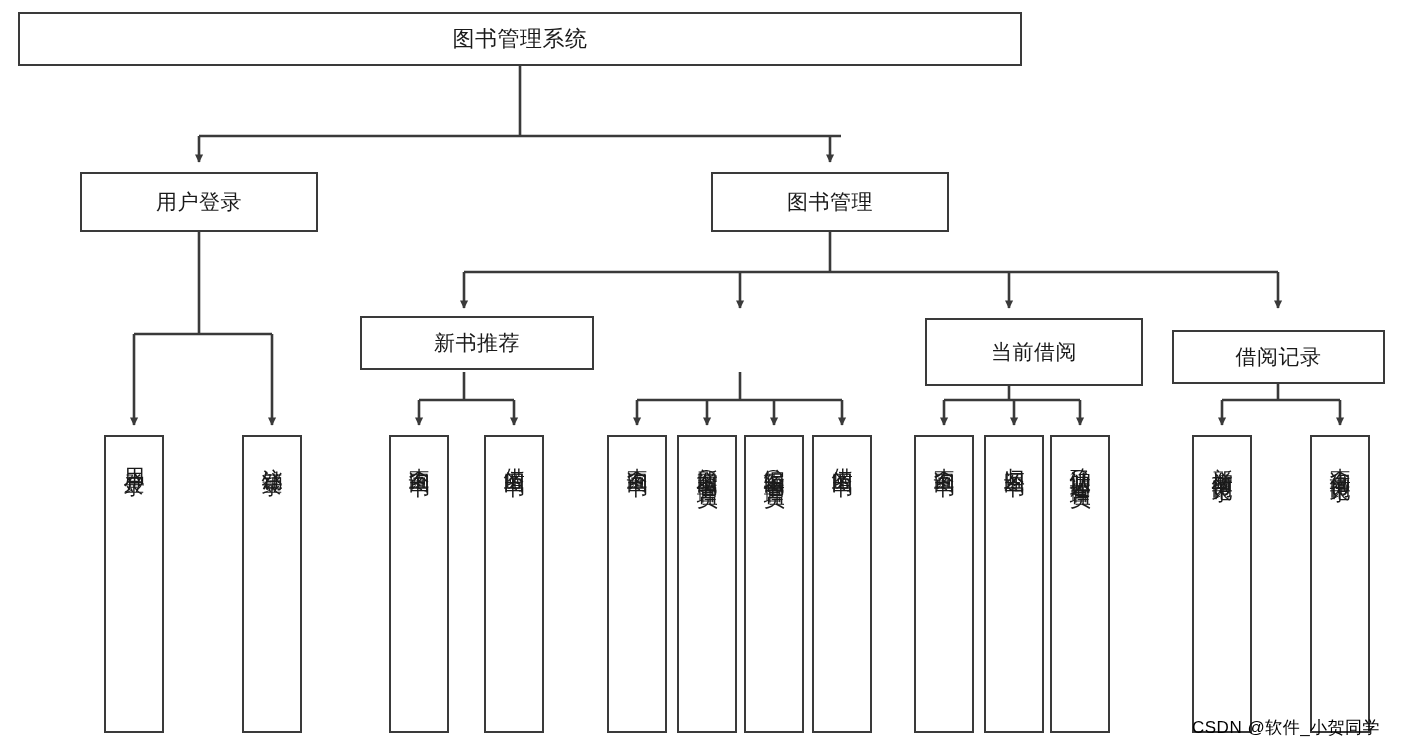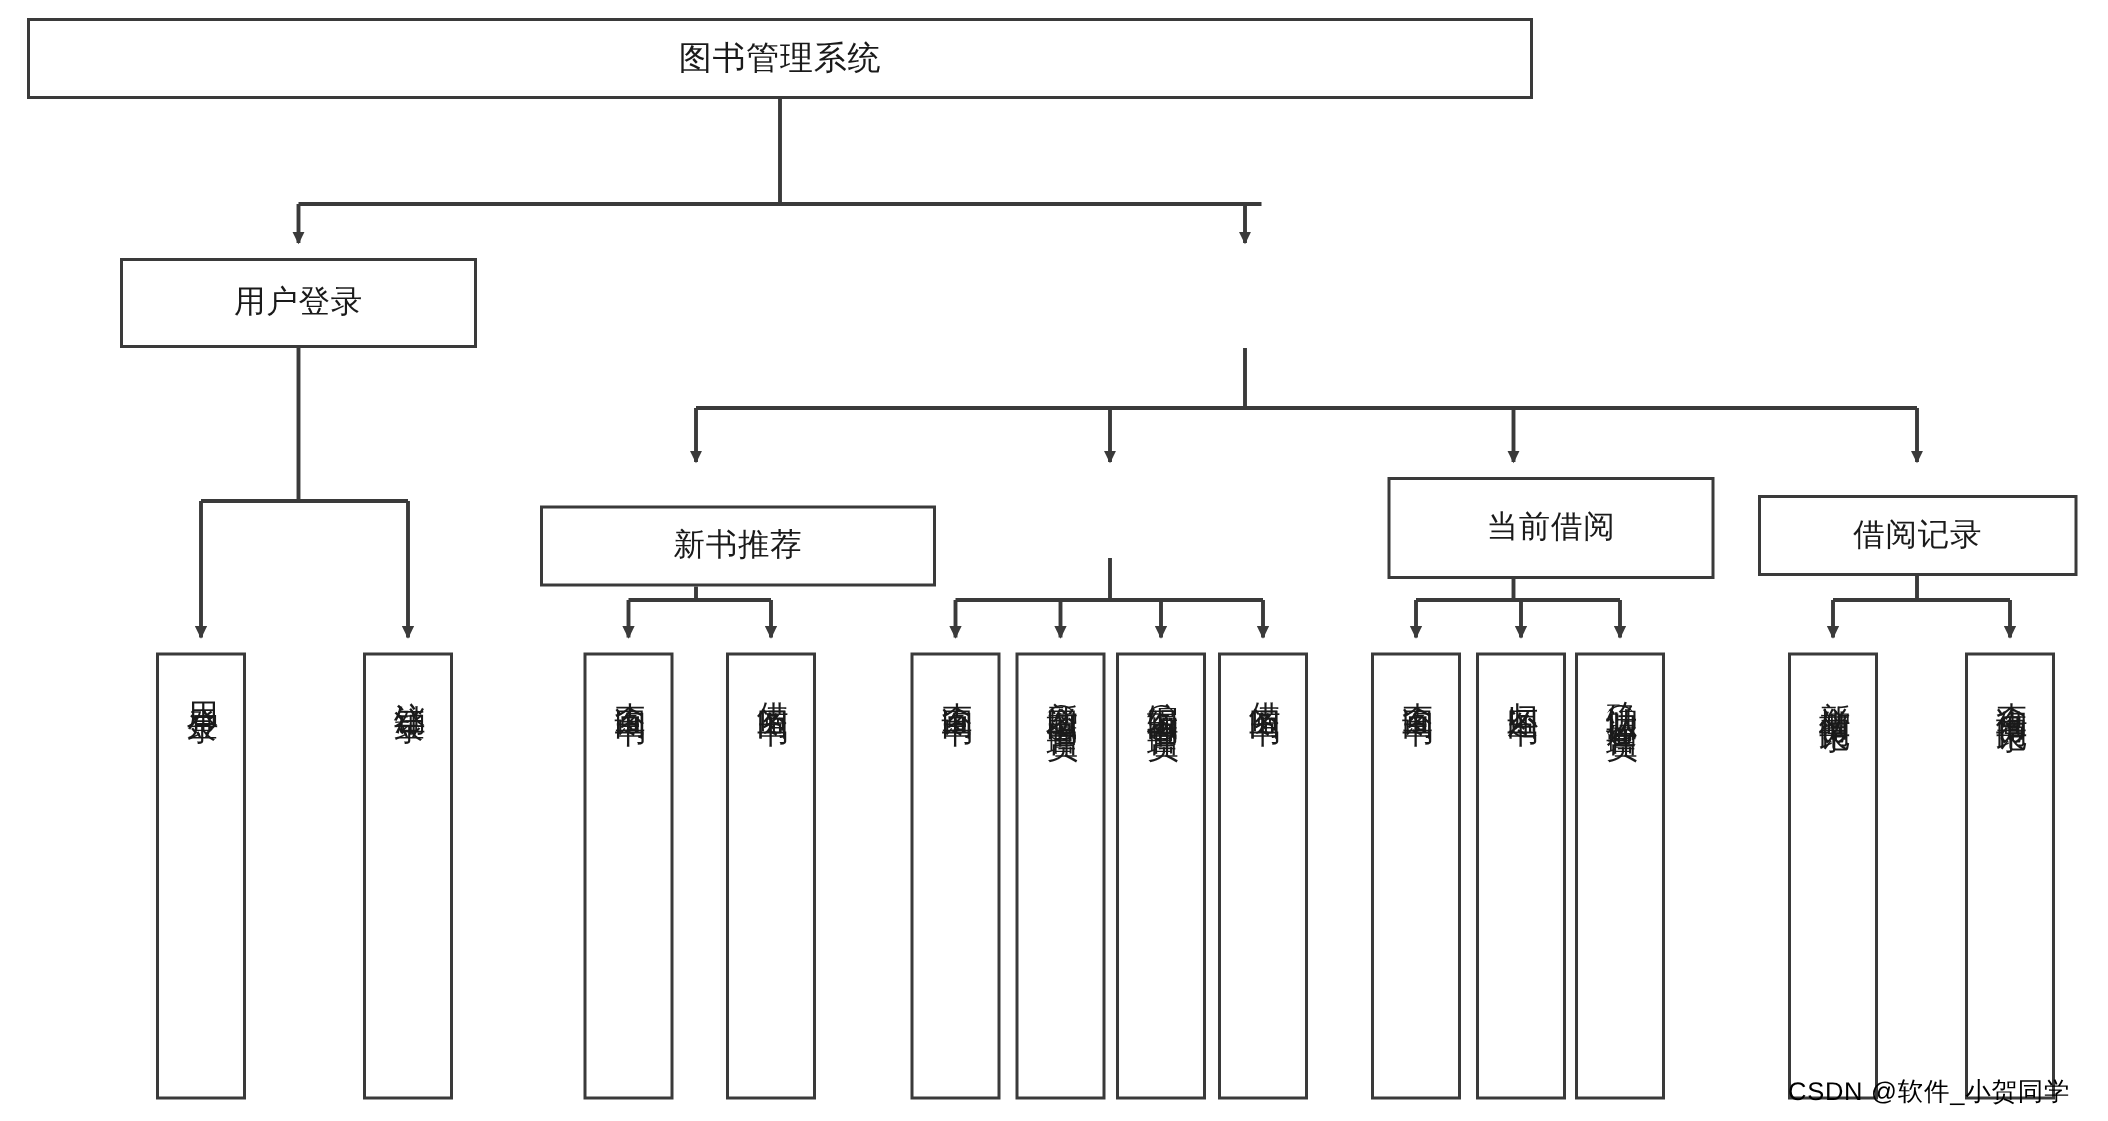--- a/index.html
+++ b/index.html
@@ -146,6 +146,9 @@
     <span class="node-label">用户登录</span>
   </div>
 
+  <div class="node horiz" style="left:711px; top:172px; width:238px; height:60px;">
+    <span class="node-label">图书管理</span>
+  </div>
 
   <div class="node horiz" style="left:360px; top:337px; width:264px; height:54px;">
     <span class="node-label">新书推荐</span>

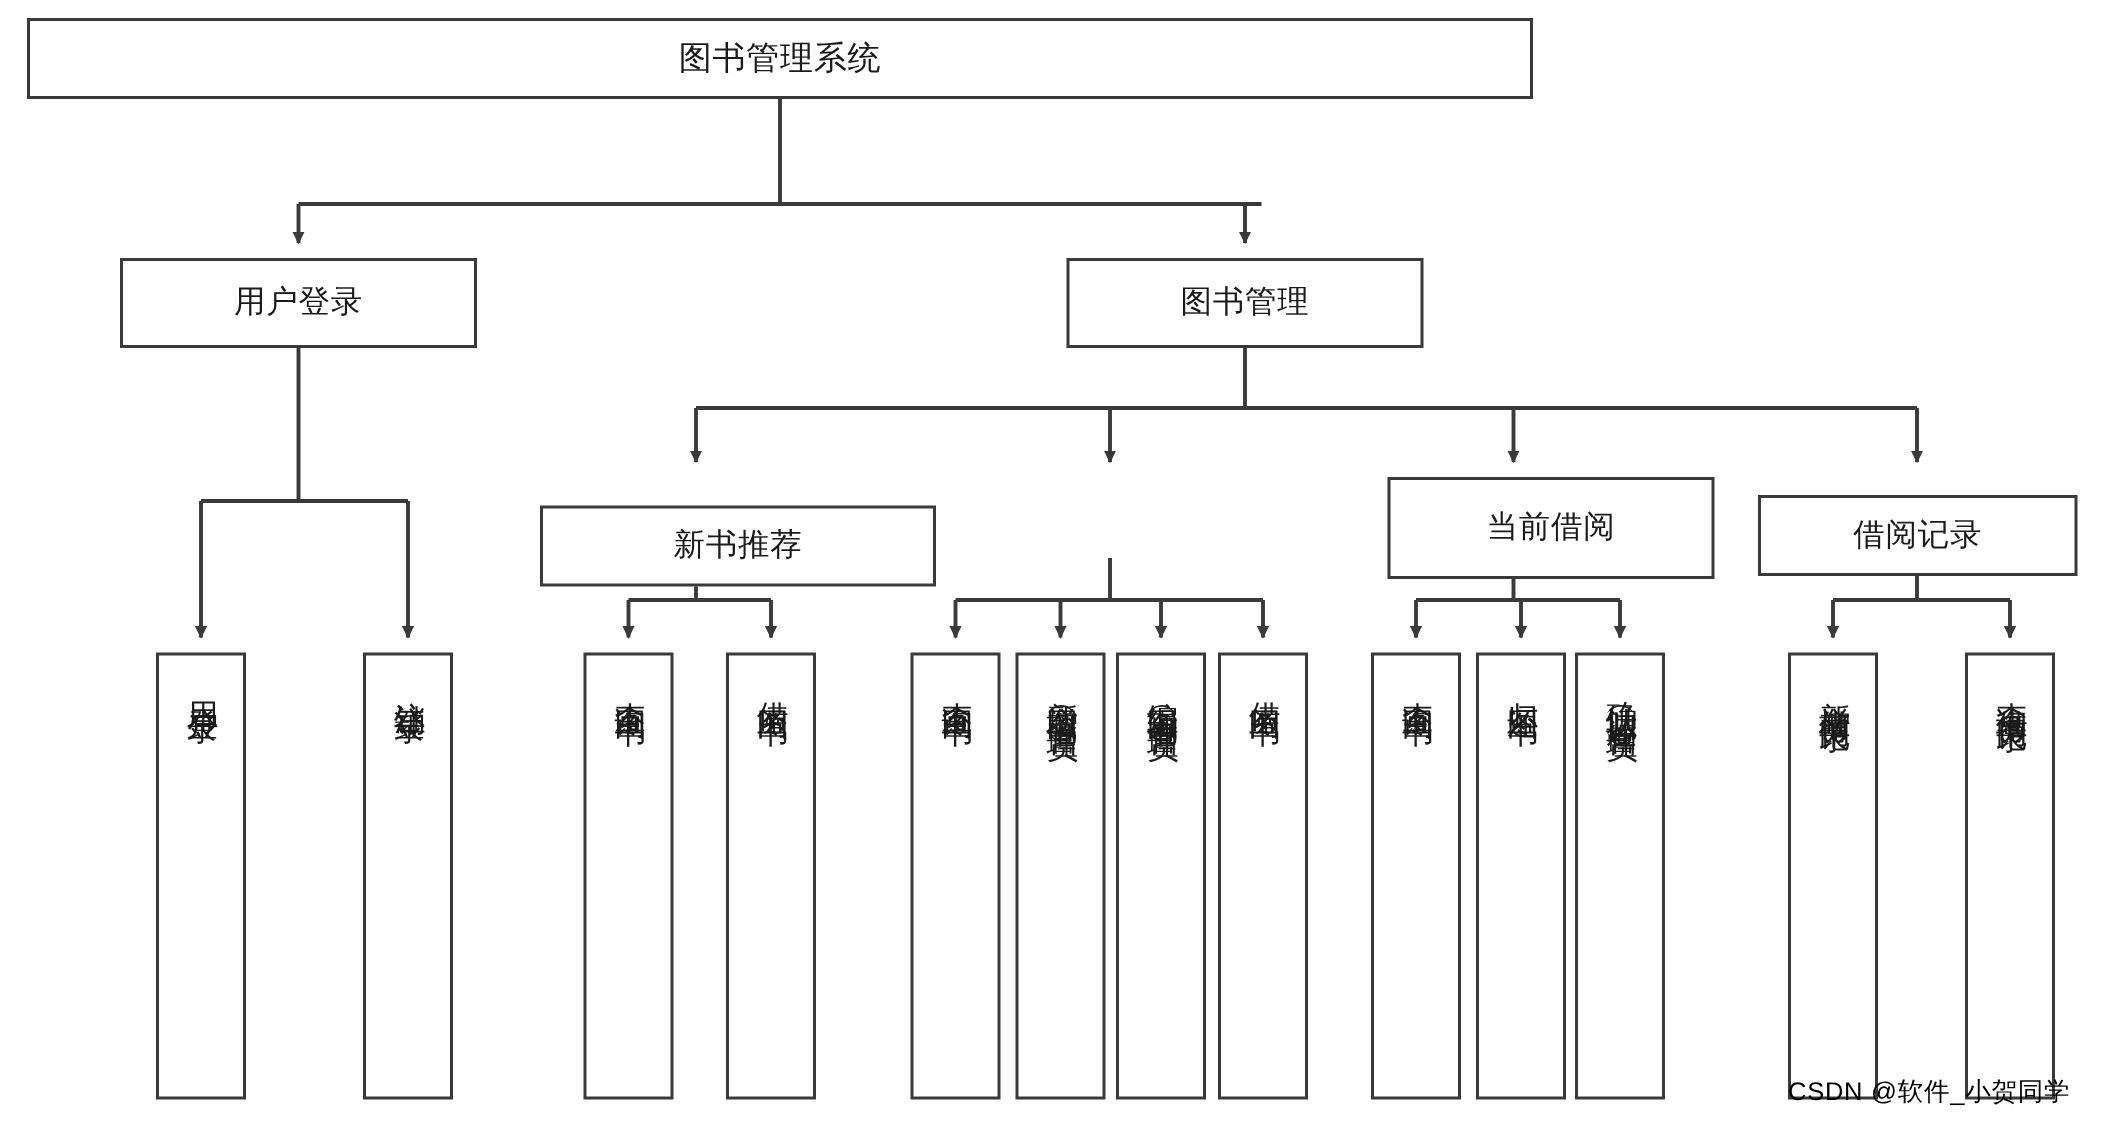--- a/index.html
+++ b/index.html
@@ -150,7 +150,7 @@
     <span class="node-label">图书管理</span>
   </div>
 
-  <div class="node horiz" style="left:360px; top:337px; width:264px; height:54px;">
+  <div class="node horiz" style="left:360px; top:316px; width:234px; height:54px;">
     <span class="node-label">新书推荐</span>
   </div>
 

